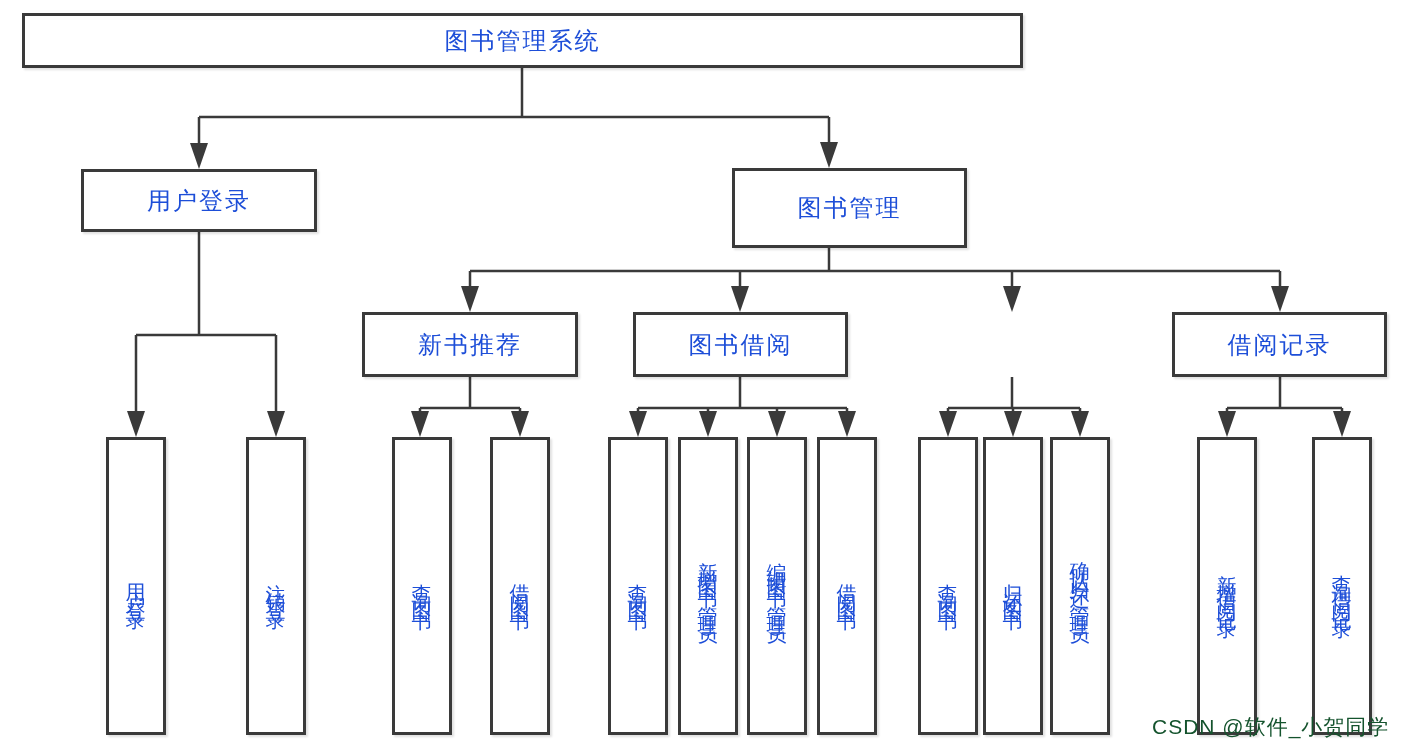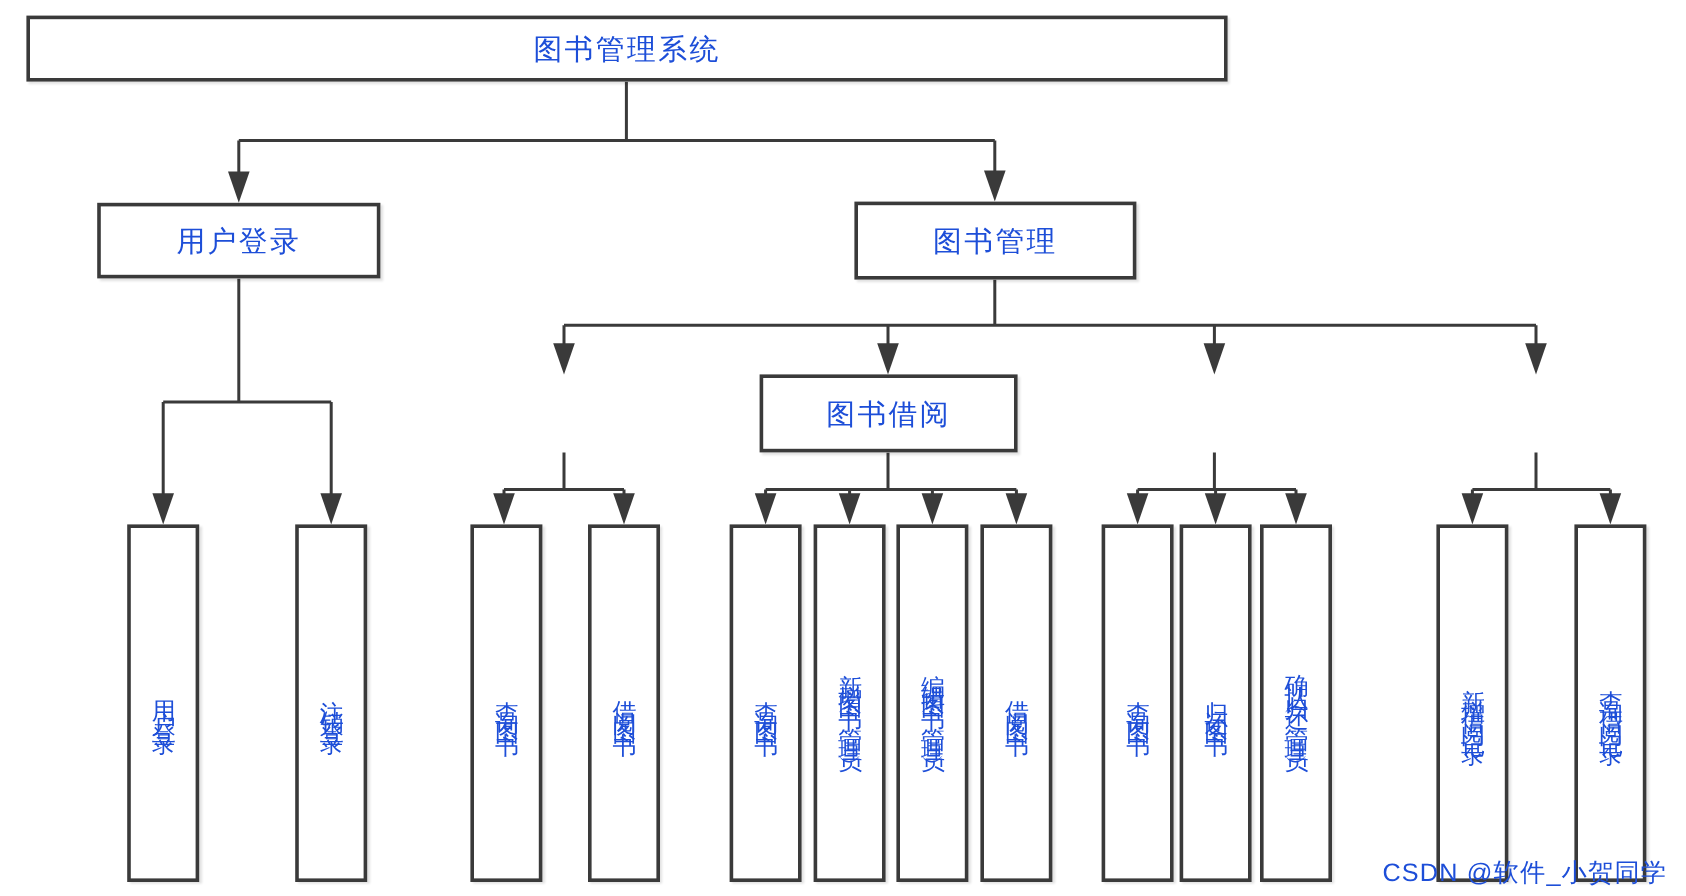--- a/index.html
+++ b/index.html
@@ -112,7 +112,7 @@
   <div class="box hbox" style="left:22px;top:13px;width:1001px;height:55px">图书管理系统</div>
 
   <div class="box hbox" style="left:81px;top:169px;width:236px;height:63px">用户登录</div>
-  <div class="box hbox" style="left:712px;top:168px;width:235px;height:65px">图书管理</div>
+  <div class="box hbox" style="left:732px;top:168px;width:235px;height:80px">图书管理</div>
 
   <div class="box hbox" style="left:633px;top:312px;width:215px;height:65px">图书借阅</div>
 

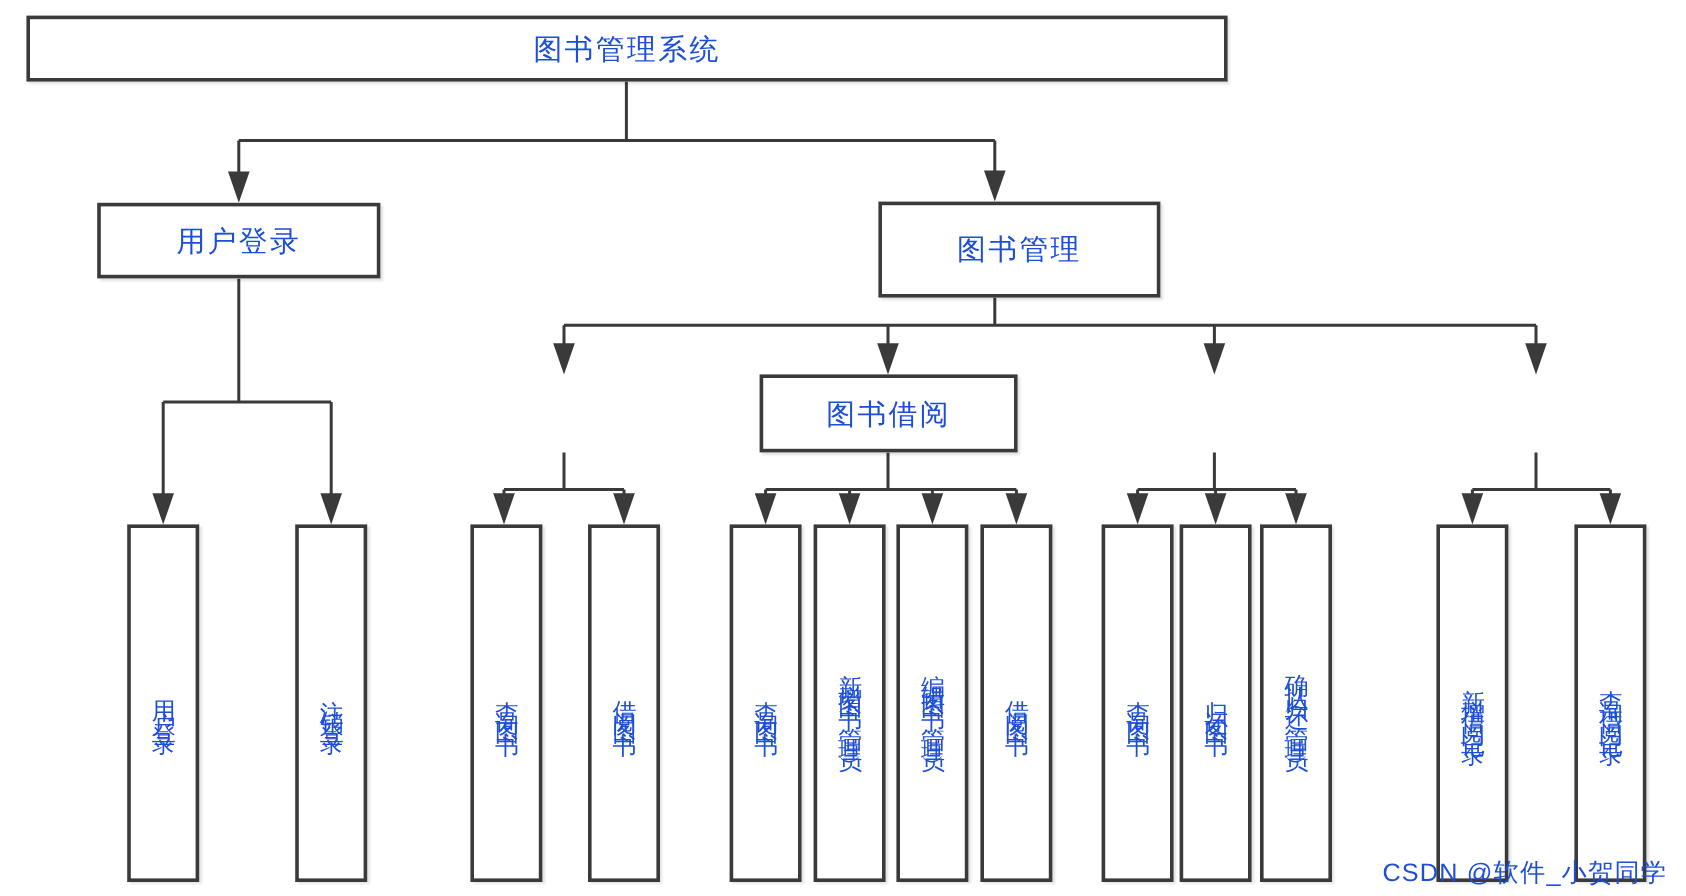--- a/index.html
+++ b/index.html
@@ -114,6 +114,7 @@
   <div class="box hbox" style="left:81px;top:169px;width:236px;height:63px">用户登录</div>
   <div class="box hbox" style="left:732px;top:168px;width:235px;height:80px">图书管理</div>
 
+  <div class="box hbox" style="left:362px;top:312px;width:216px;height:65px">新书推荐</div>
   <div class="box hbox" style="left:633px;top:312px;width:215px;height:65px">图书借阅</div>
 
   <div class="box vbox" style="left:106px">用户登录</div>

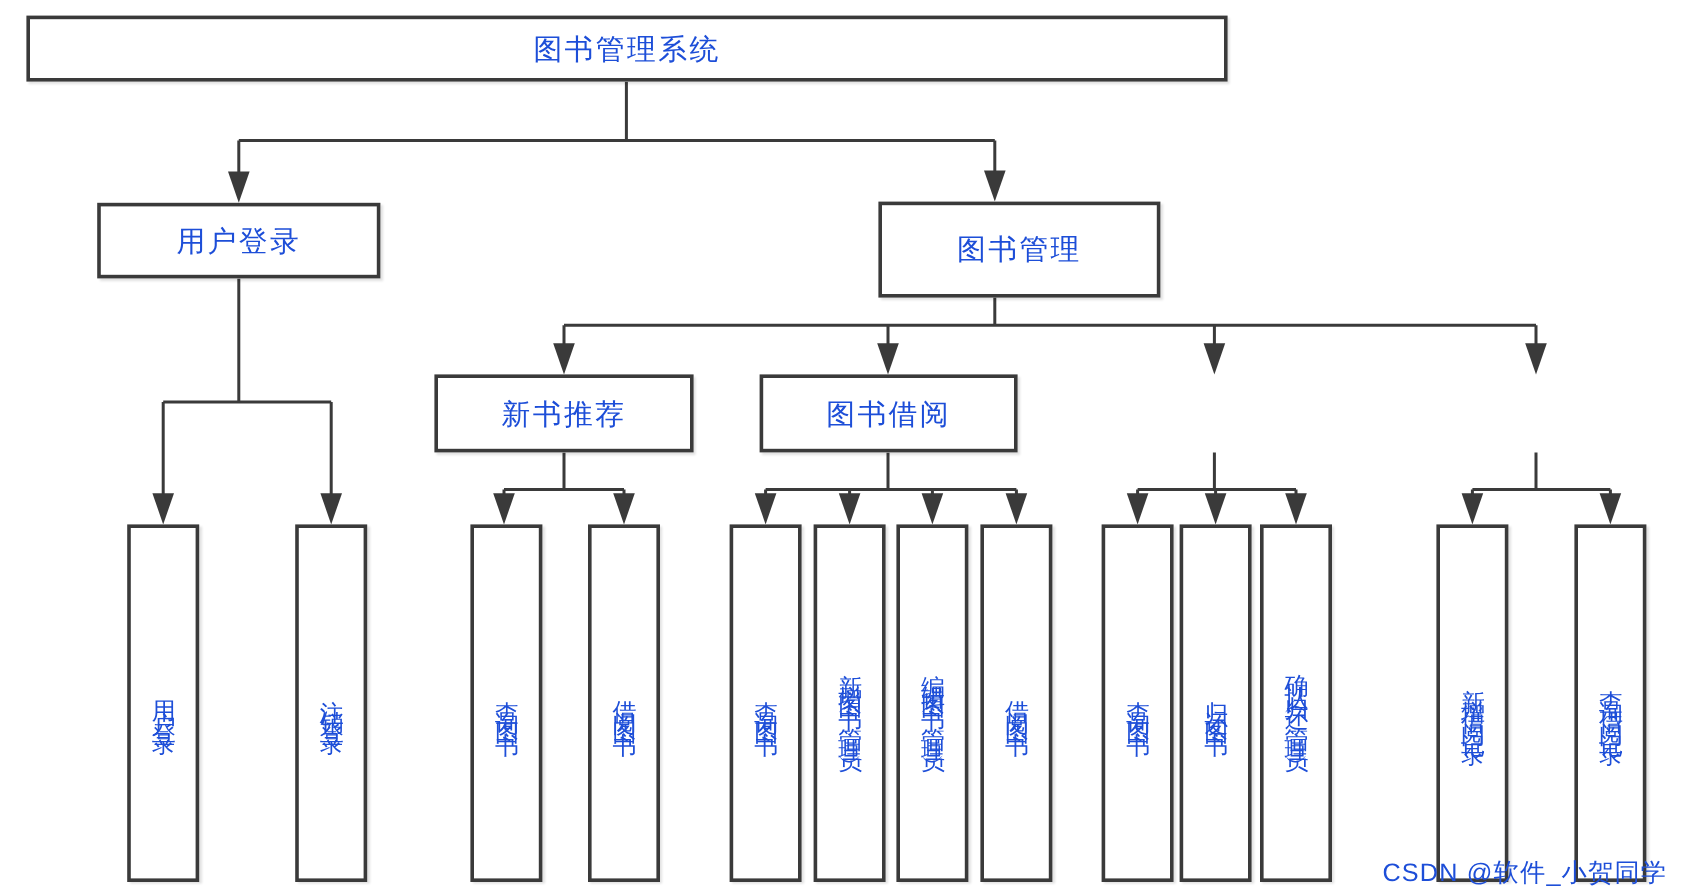--- a/index.html
+++ b/index.html
@@ -116,6 +116,7 @@
 
   <div class="box hbox" style="left:362px;top:312px;width:216px;height:65px">新书推荐</div>
   <div class="box hbox" style="left:633px;top:312px;width:215px;height:65px">图书借阅</div>
+  <div class="box hbox" style="left:1172px;top:312px;width:215px;height:65px">借阅记录</div>
 
   <div class="box vbox" style="left:106px">用户登录</div>
   <div class="box vbox" style="left:246px">注销登录</div>

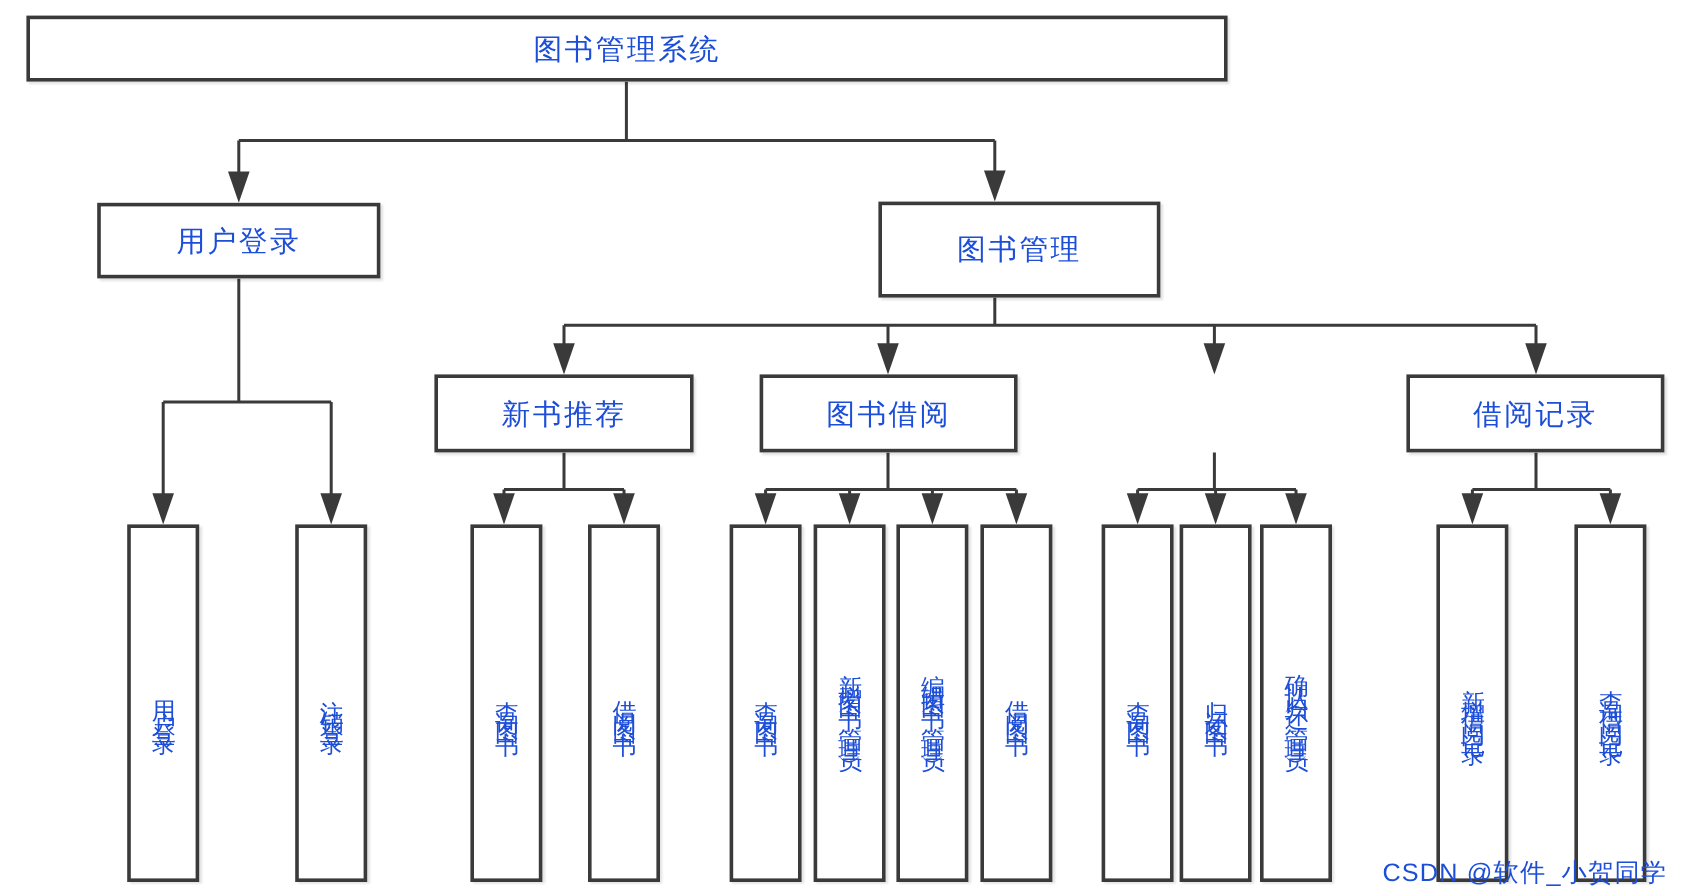--- a/index.html
+++ b/index.html
@@ -56,7 +56,7 @@
     top: 713px;
     font-size: 21px;
     letter-spacing: 1px;
-    color: #1d4ed8;
+    color: #14532d;
     z-index: 3;
     white-space: nowrap;
   }

